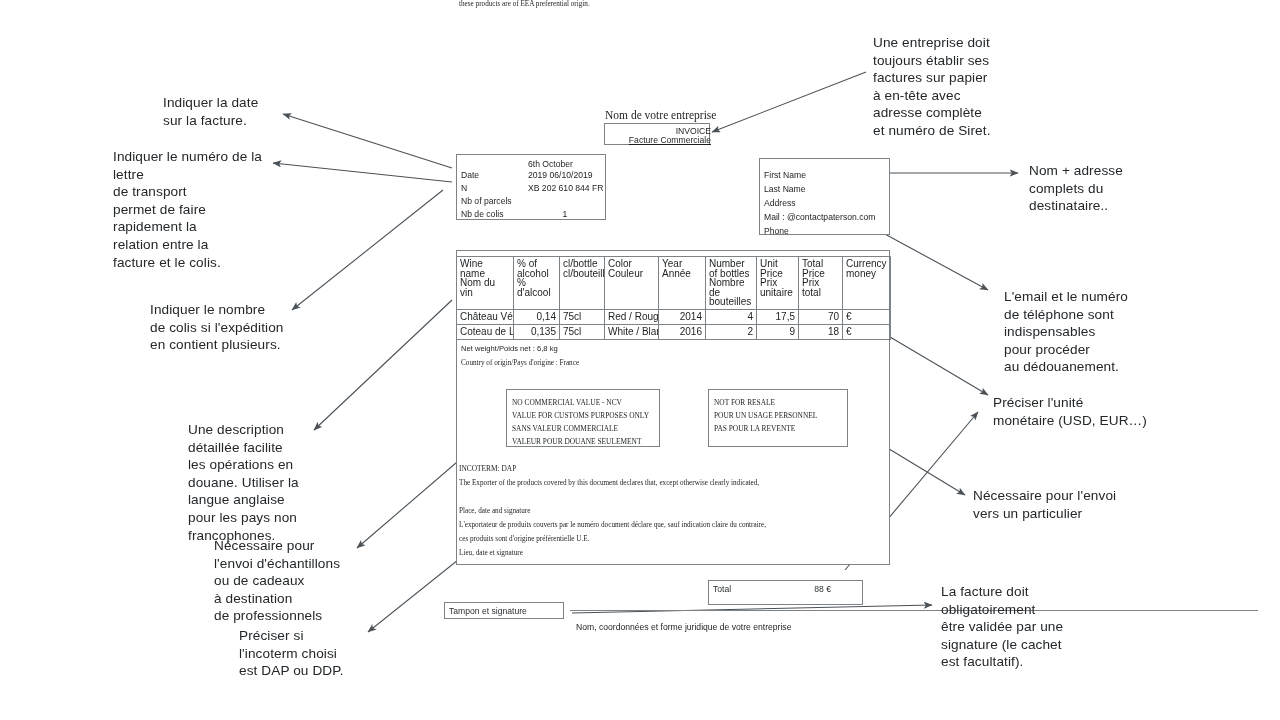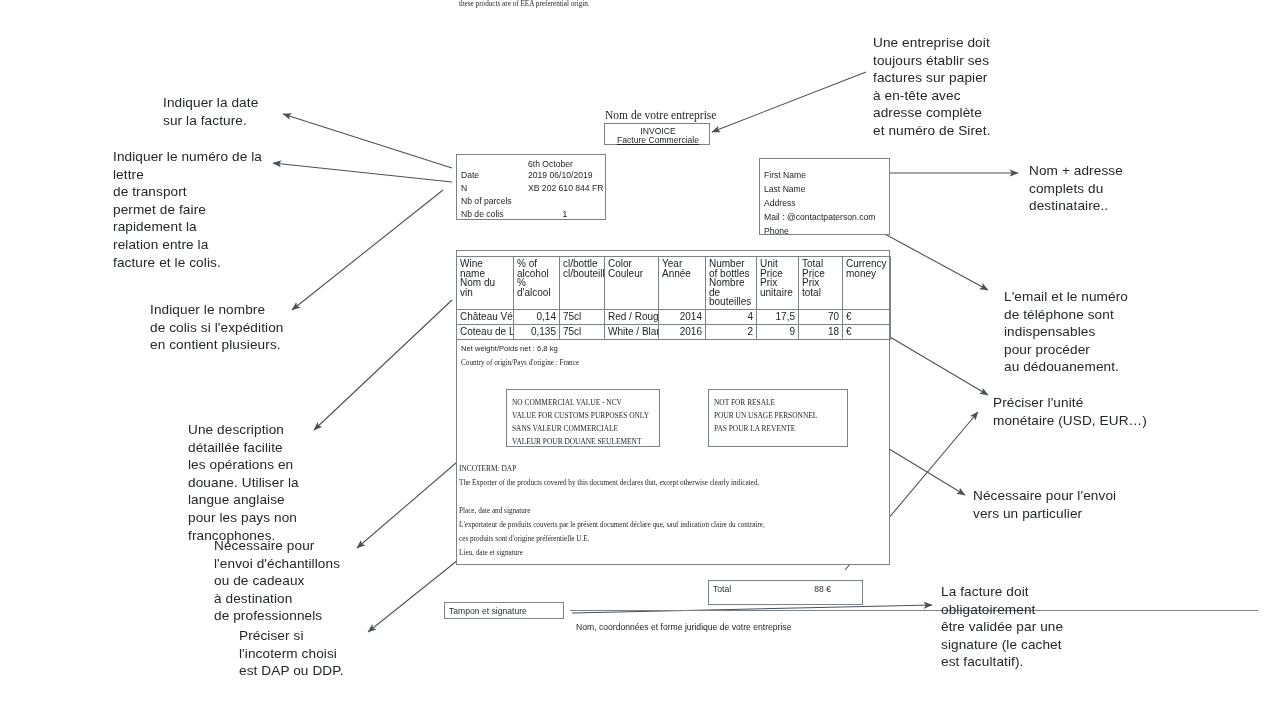--- a/index.html
+++ b/index.html
@@ -37,7 +37,7 @@
   }
   #invoice-box{left:604px;top:123px;width:106px;height:22px;}
   #invoice-box .l1,#invoice-box .l2{
-    position:absolute;left:0;width:106px;text-align:center;
+    position:absolute;left:0;width:106px;text-align:right;
     font-size:8.6px;color:#1c1f21;
   }
   #invoice-box .l1{top:2px;}

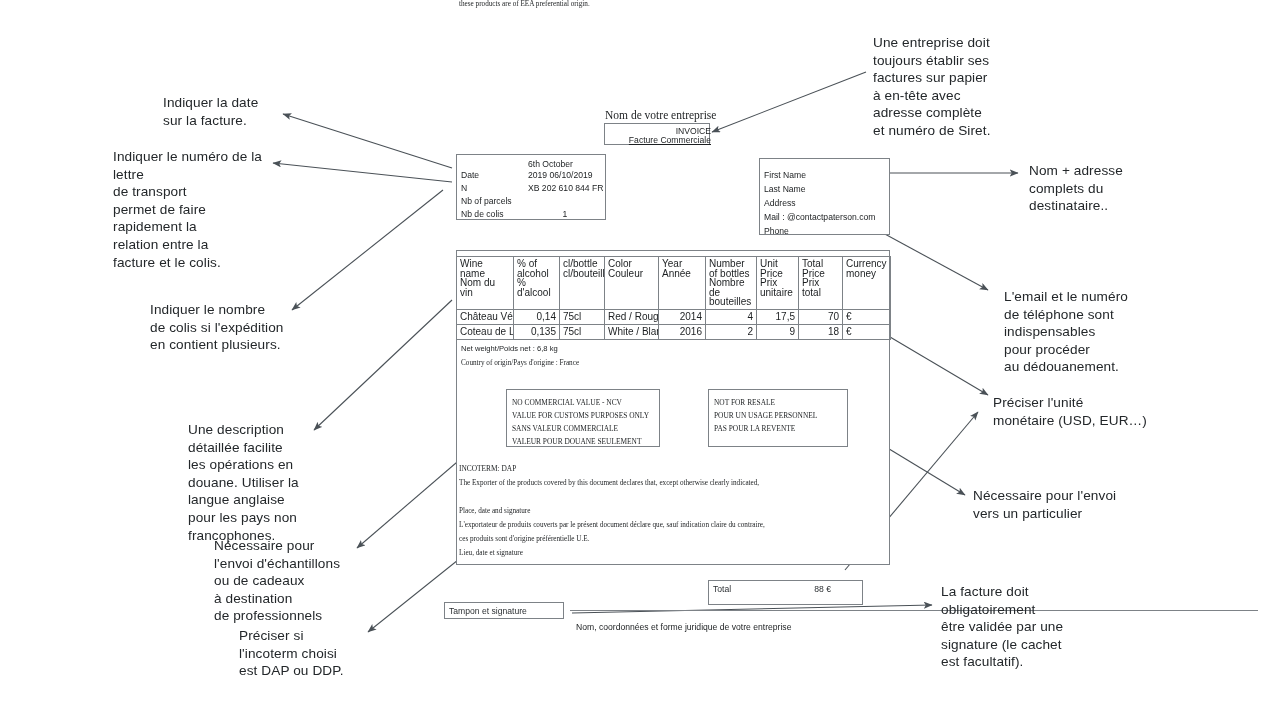--- a/index.html
+++ b/index.html
@@ -252,7 +252,7 @@
     <div class="incoterm" style="top:479px">The Exporter of the products covered by this document declares that, except otherwise clearly indicated,</div>
     <div class="incoterm" style="top" :="">these products are of EEA preferential origin.</div>
     <div class="incoterm" style="top:507px">Place, date and signature</div>
-    <div class="incoterm" style="top:521px">L'exportateur de produits couverts par le présent document déclare que, sauf indication claire du contraire,</div>
+    <div class="incoterm" style="top:521px">L'exportateur de produits couverts par le numéro document déclare que, sauf indication claire du contraire,</div>
     <div class="incoterm" style="top:535px">ces produits sont d'origine préférentielle U.E.</div>
     <div class="incoterm" style="top:549px">Lieu, date et signature</div>
 

